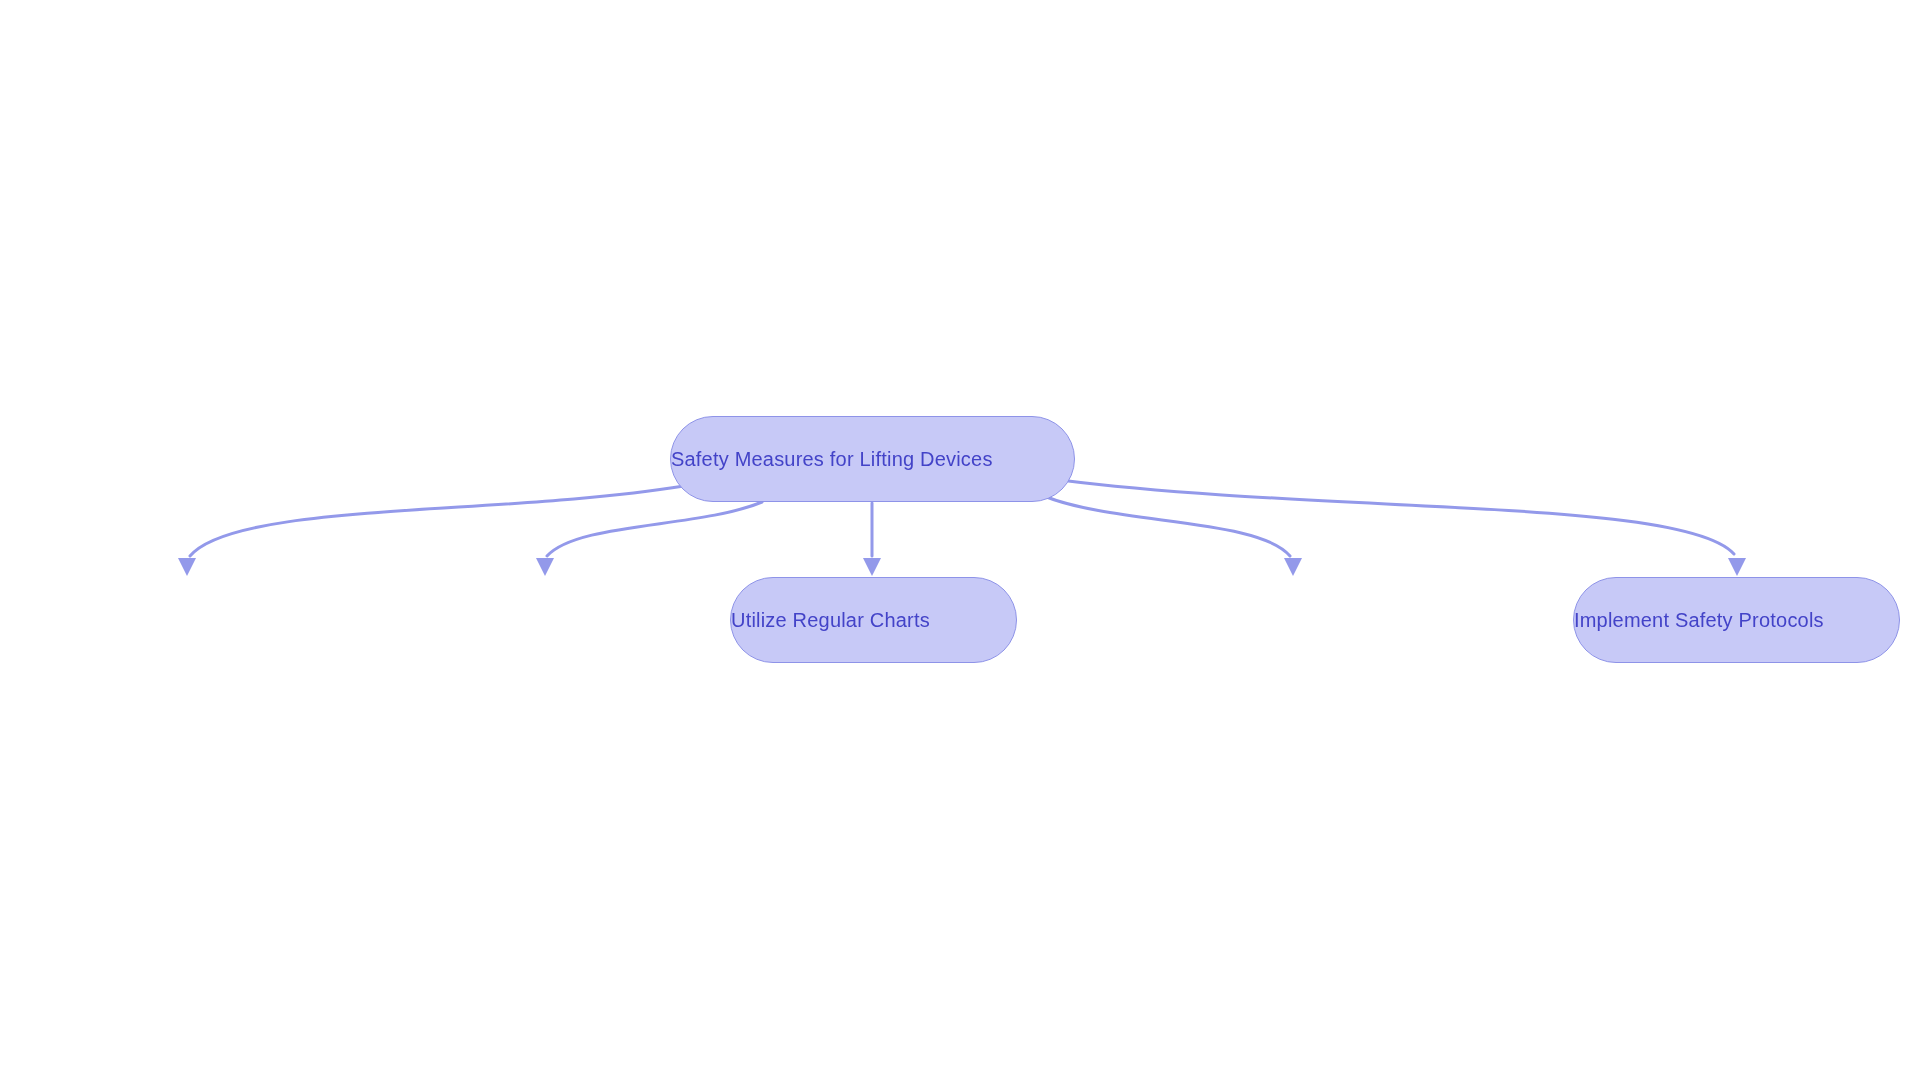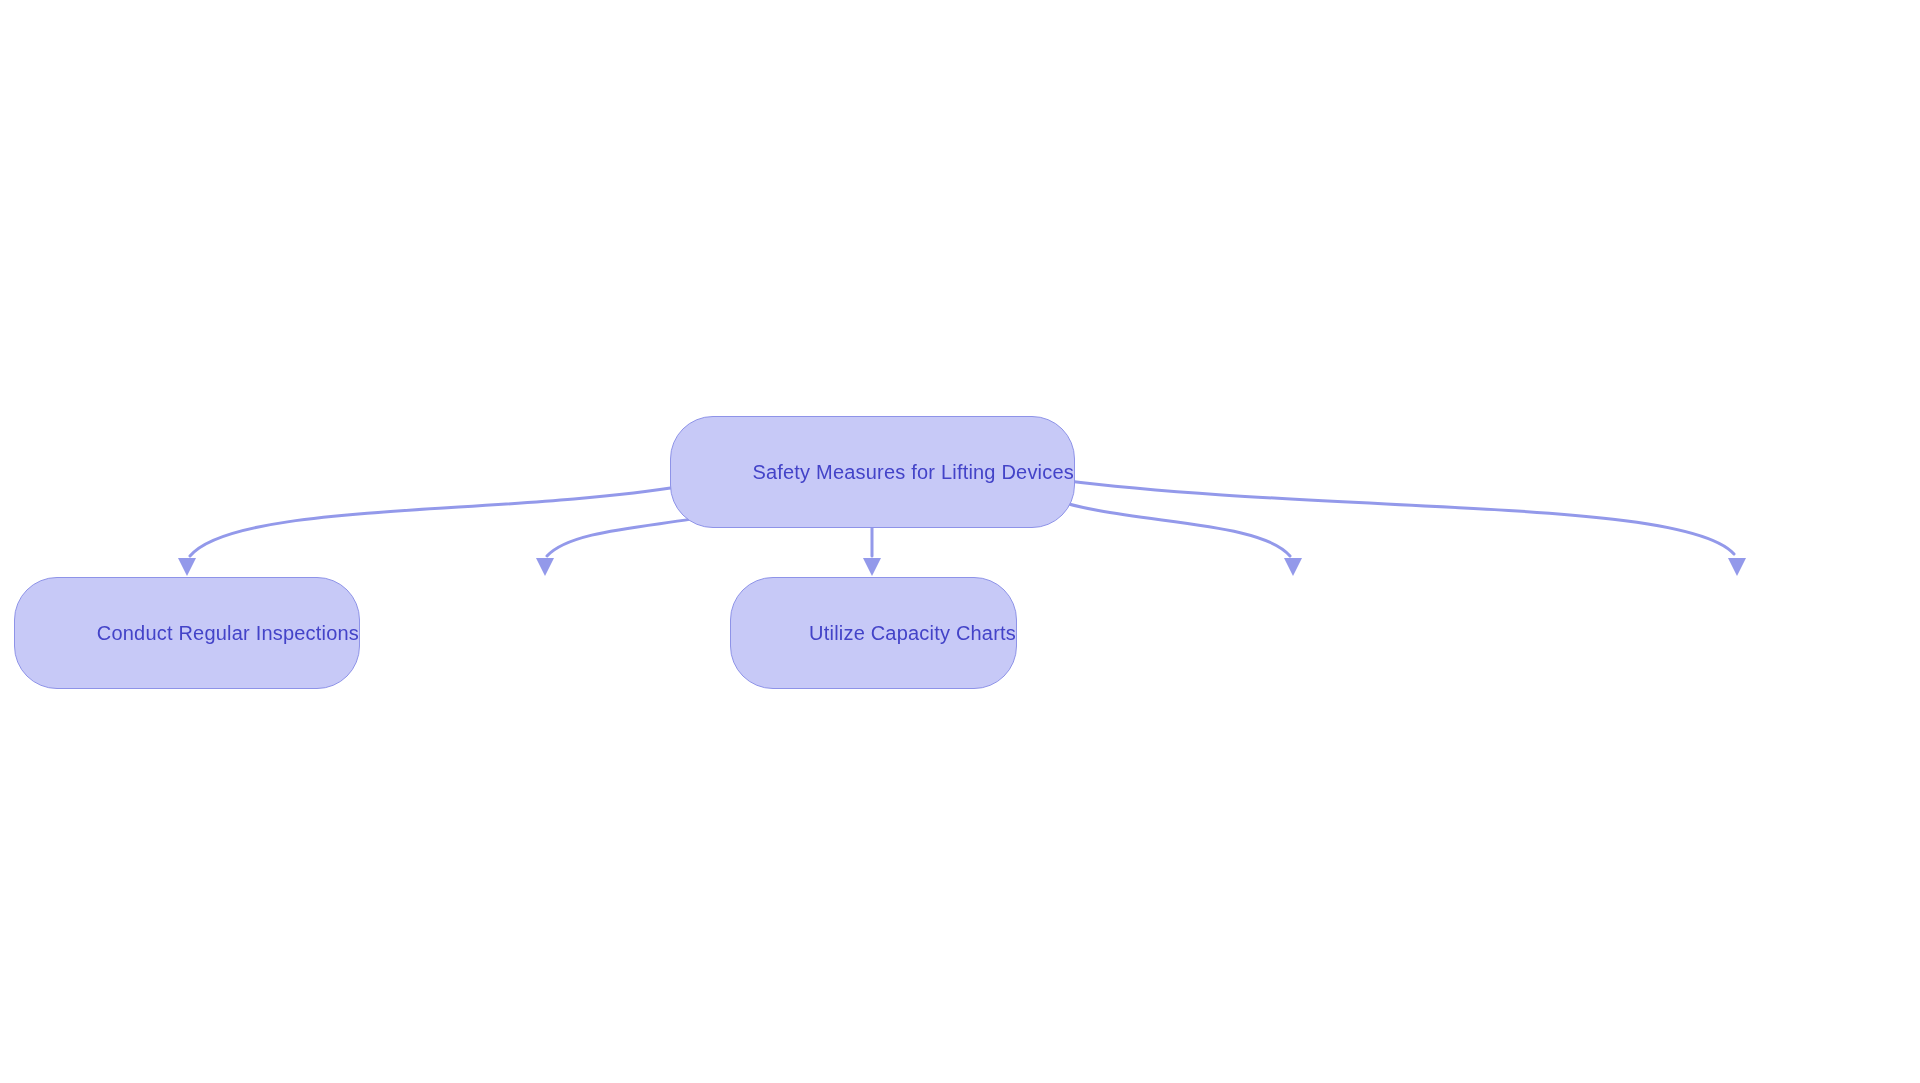--- a/index.html
+++ b/index.html
@@ -34,14 +34,14 @@
   }
   .node {
     position: absolute;
-    height: 112px;
+    height: 86px;
     border-radius: 43px;
     background: var(--node-fill, #c7c9f7);
     border: 1.6px solid var(--node-border, #8e93e8);
     box-sizing: border-box;
     display: flex;
     align-items: center;
-    justify-content: flex-end;
+    justify-content: flex-start;
   }
   .node-label {
     color: var(--text, #4343c8);

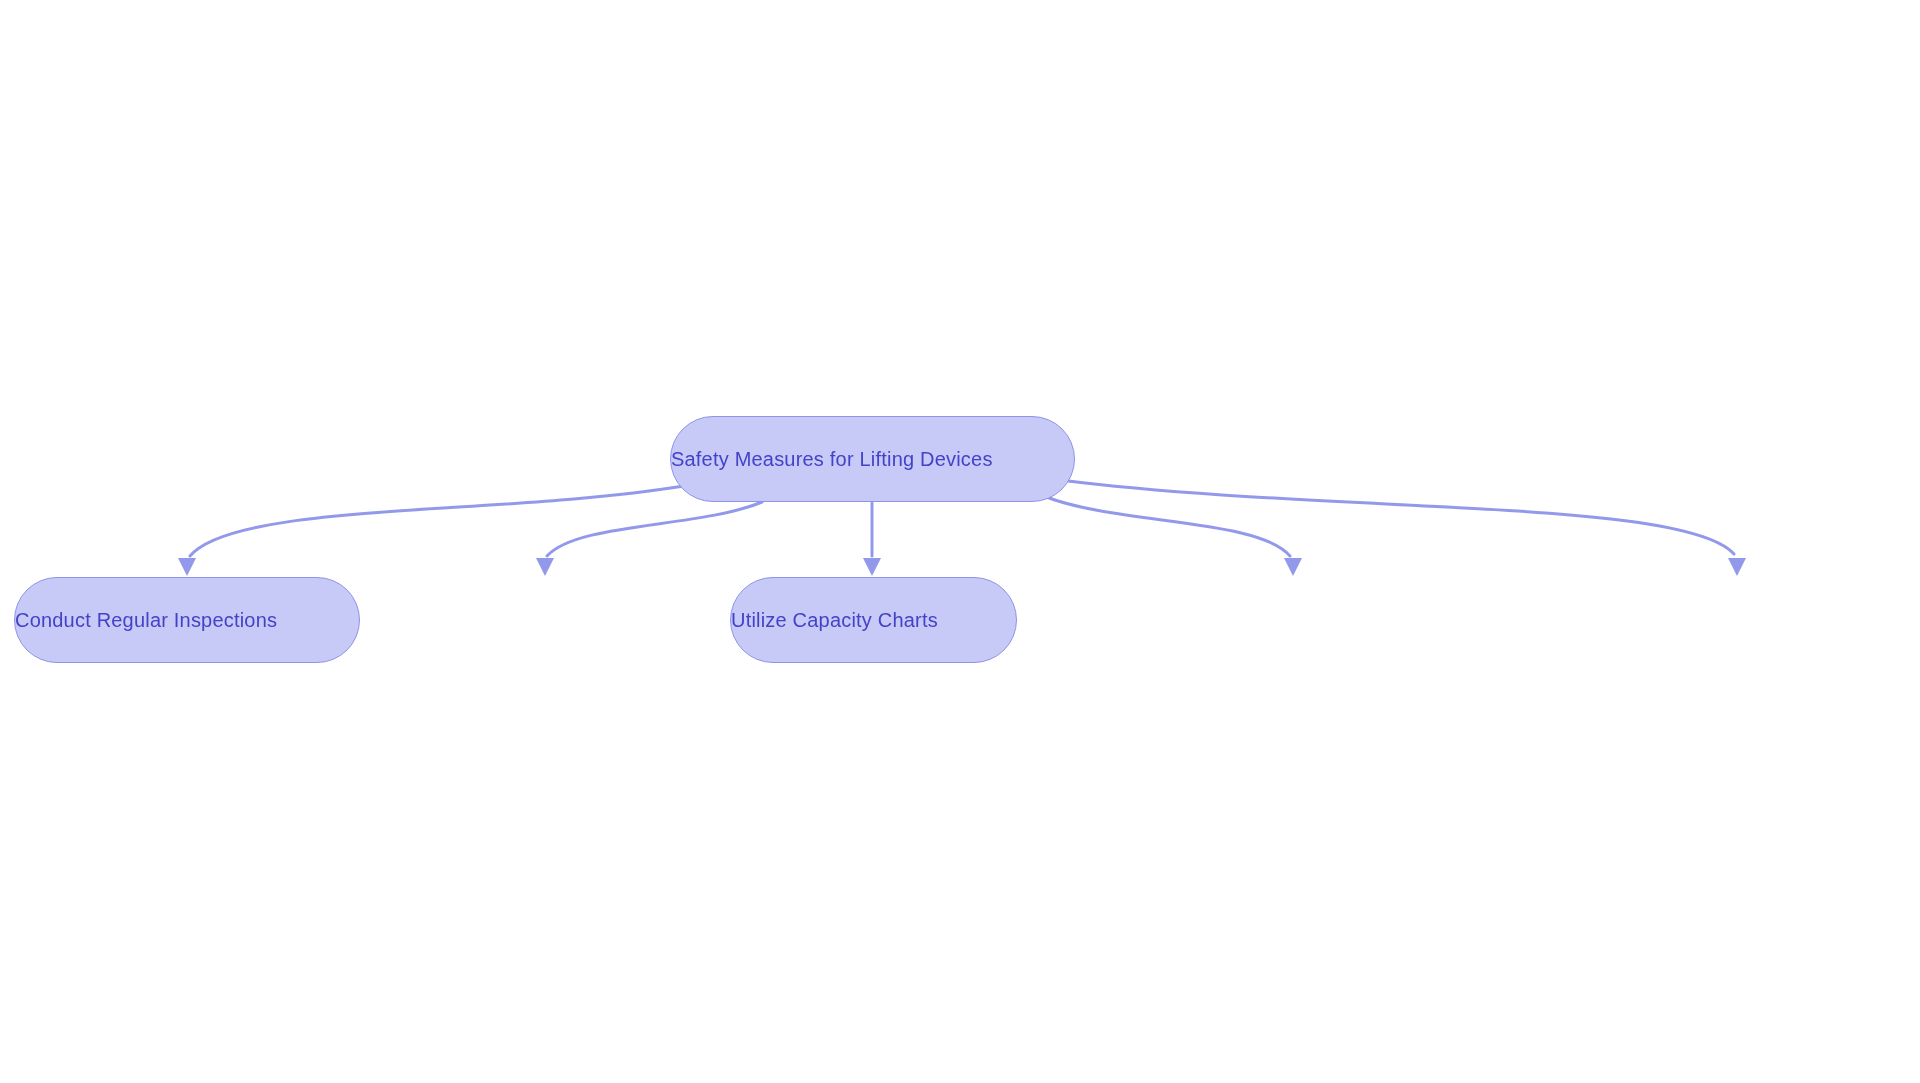--- a/index.html
+++ b/index.html
@@ -83,9 +83,6 @@
     <span class="node-label">Safety Measures for Lifting Devices</span>
   </div>
 
-  <div class="node" id="node-child-0">
-    <span class="node-label">Conduct Regular Inspections</span>
-  </div>
 
 
   <div class="node" id="node-child-2">

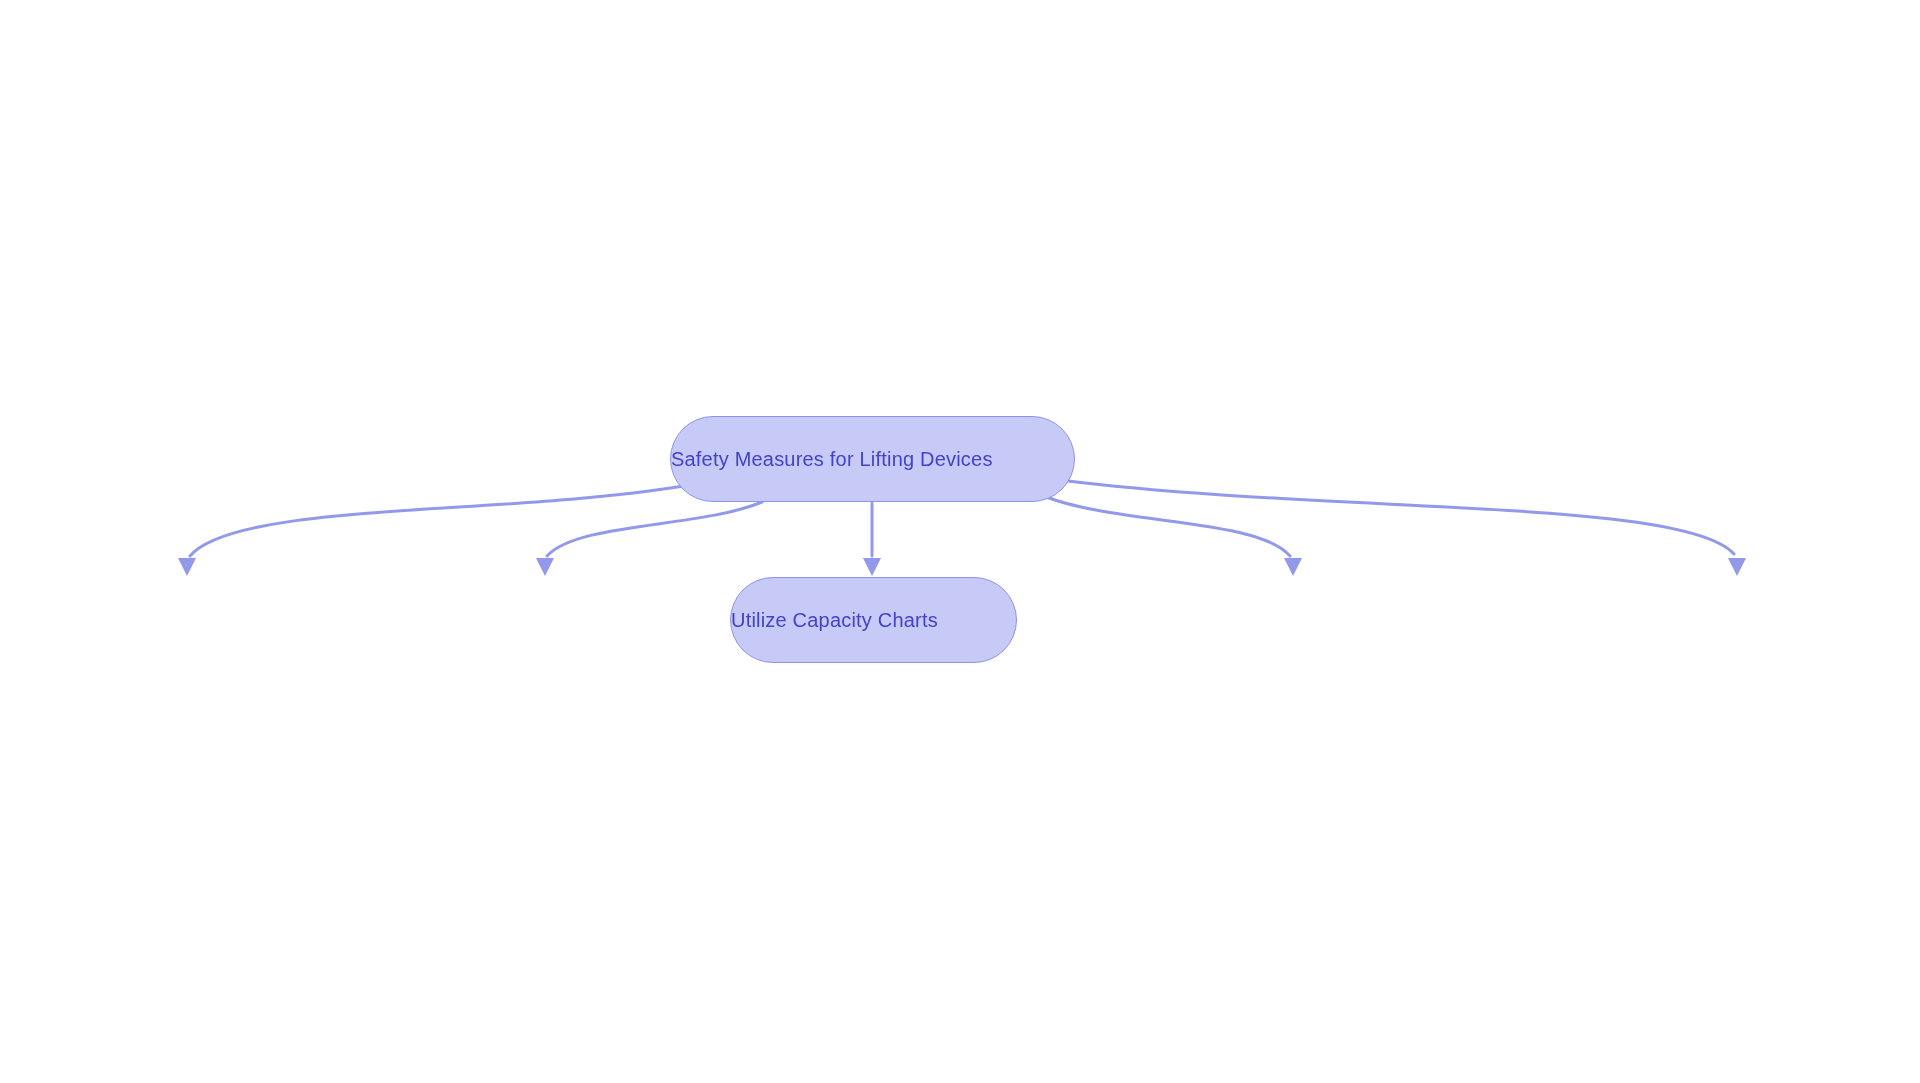--- a/index.html
+++ b/index.html
@@ -86,7 +86,7 @@
 
 
   <div class="node" id="node-child-2">
-    <span class="node-label">Utilize Capacity Charts</span>
+    <span class="node-label">Utilize Regular Charts</span>
   </div>
 
 

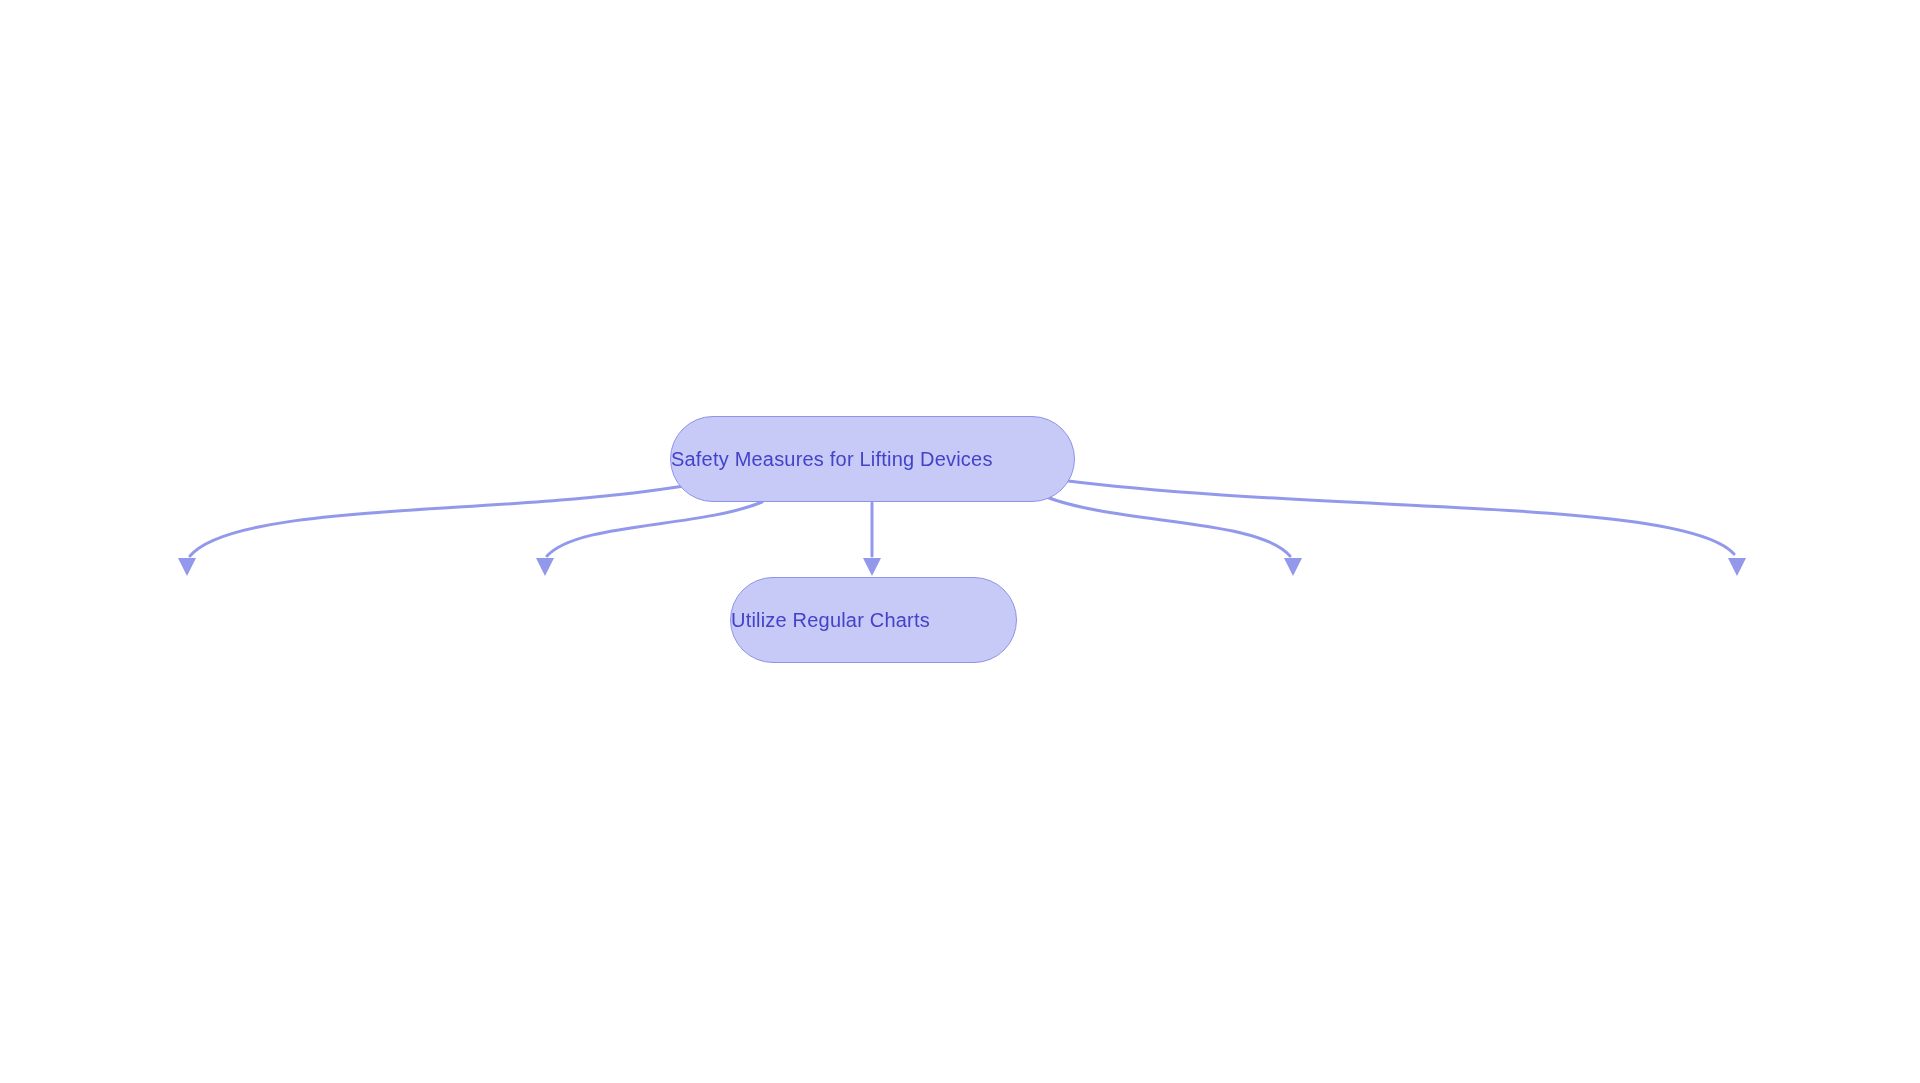--- a/index.html
+++ b/index.html
@@ -90,6 +90,9 @@
   </div>
 
 
+  <div class="node" id="node-child-4">
+    <span class="node-label">Implement Safety Protocols</span>
+  </div>
 
 </div>
 

